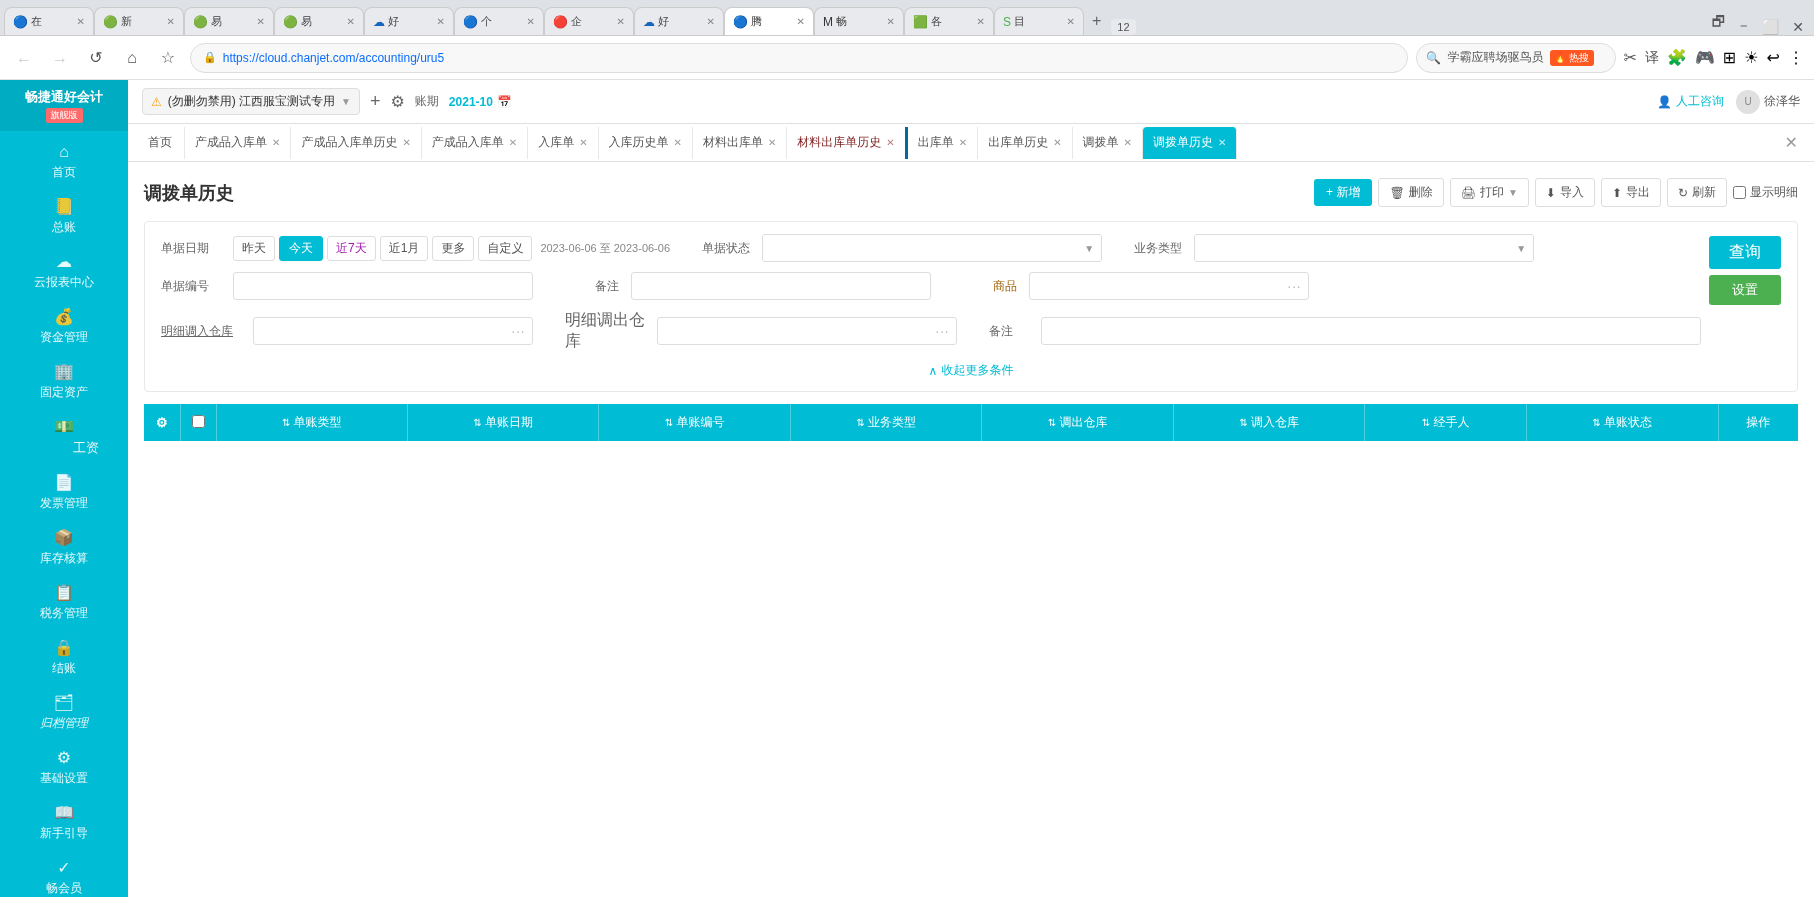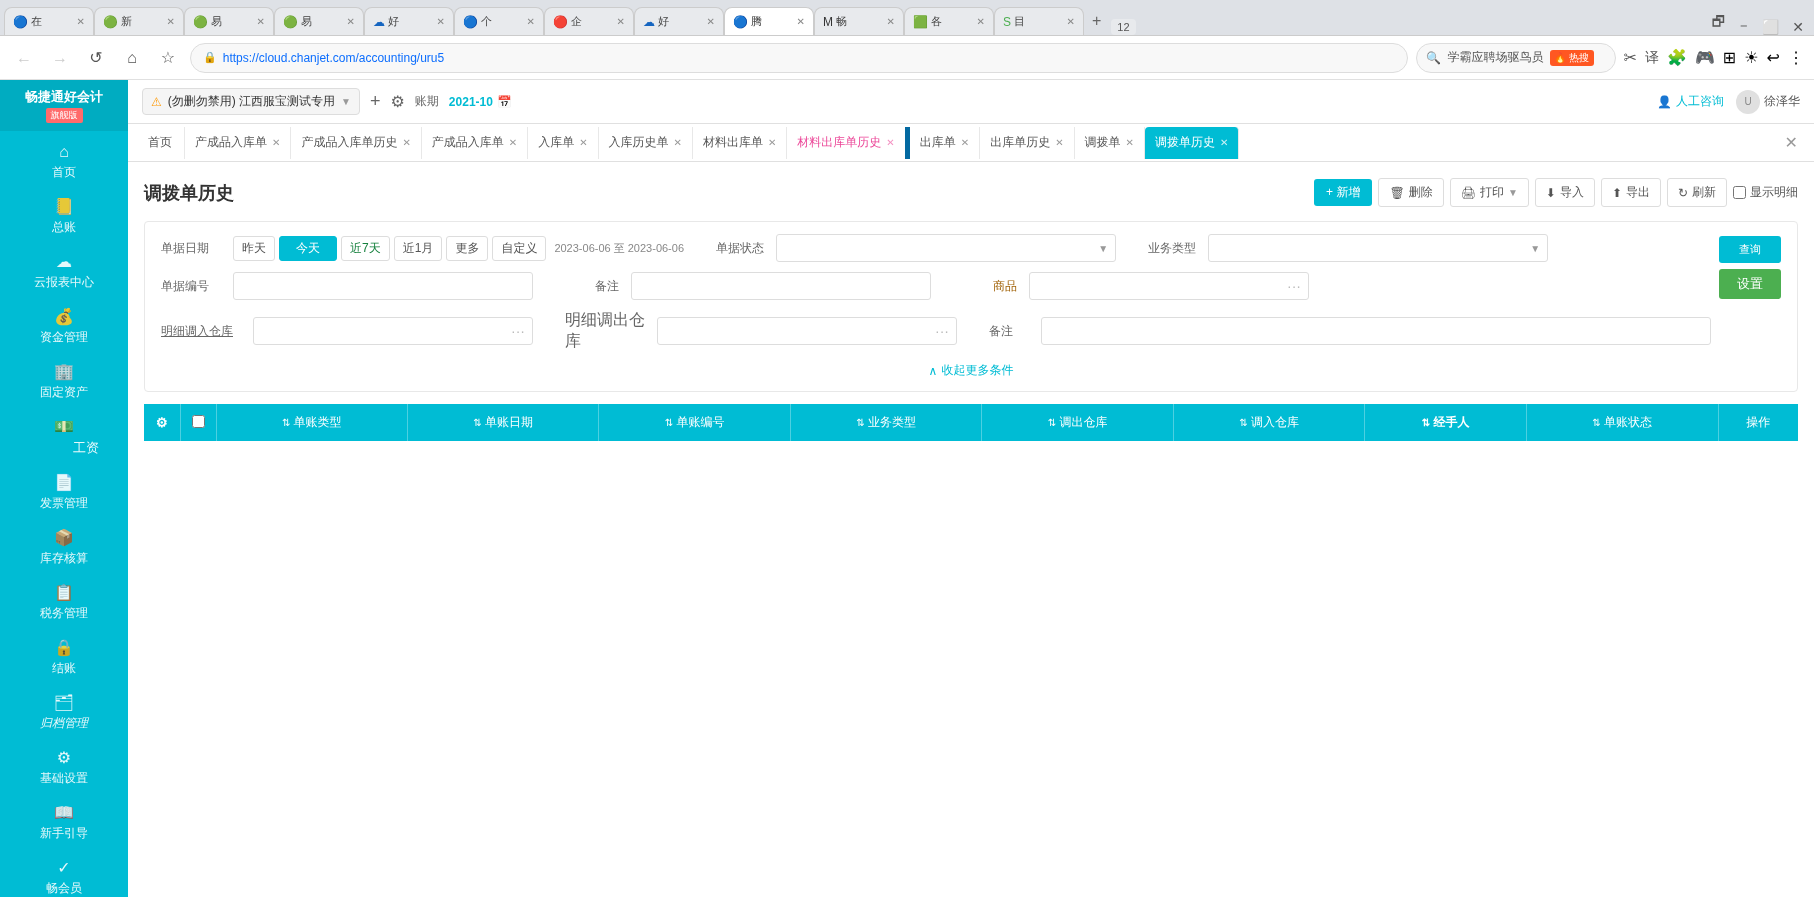--- a/index.html
+++ b/index.html
@@ -223,7 +223,7 @@
         <span>材料出库单</span>
         <span style="font-size:10px;opacity:0.6;">✕</span>
       </div>
-      <div style="display:inline-flex;align-items:center;padding:0 10px;height:32px;font-size:12px;color:#ec4899;cursor:pointer;border-right:5px solid #0369a1;gap:5px;flex-shrink:0;">
+      <div style="display:inline-flex;align-items:center;padding:0 10px;height:32px;font-size:12px;color:#7f1d1d;cursor:pointer;border-right:3px solid #0369a1;gap:5px;flex-shrink:0;">
         <span>材料出库单历史</span>
         <span style="font-size:10px;opacity:0.6;">✕</span>
       </div>

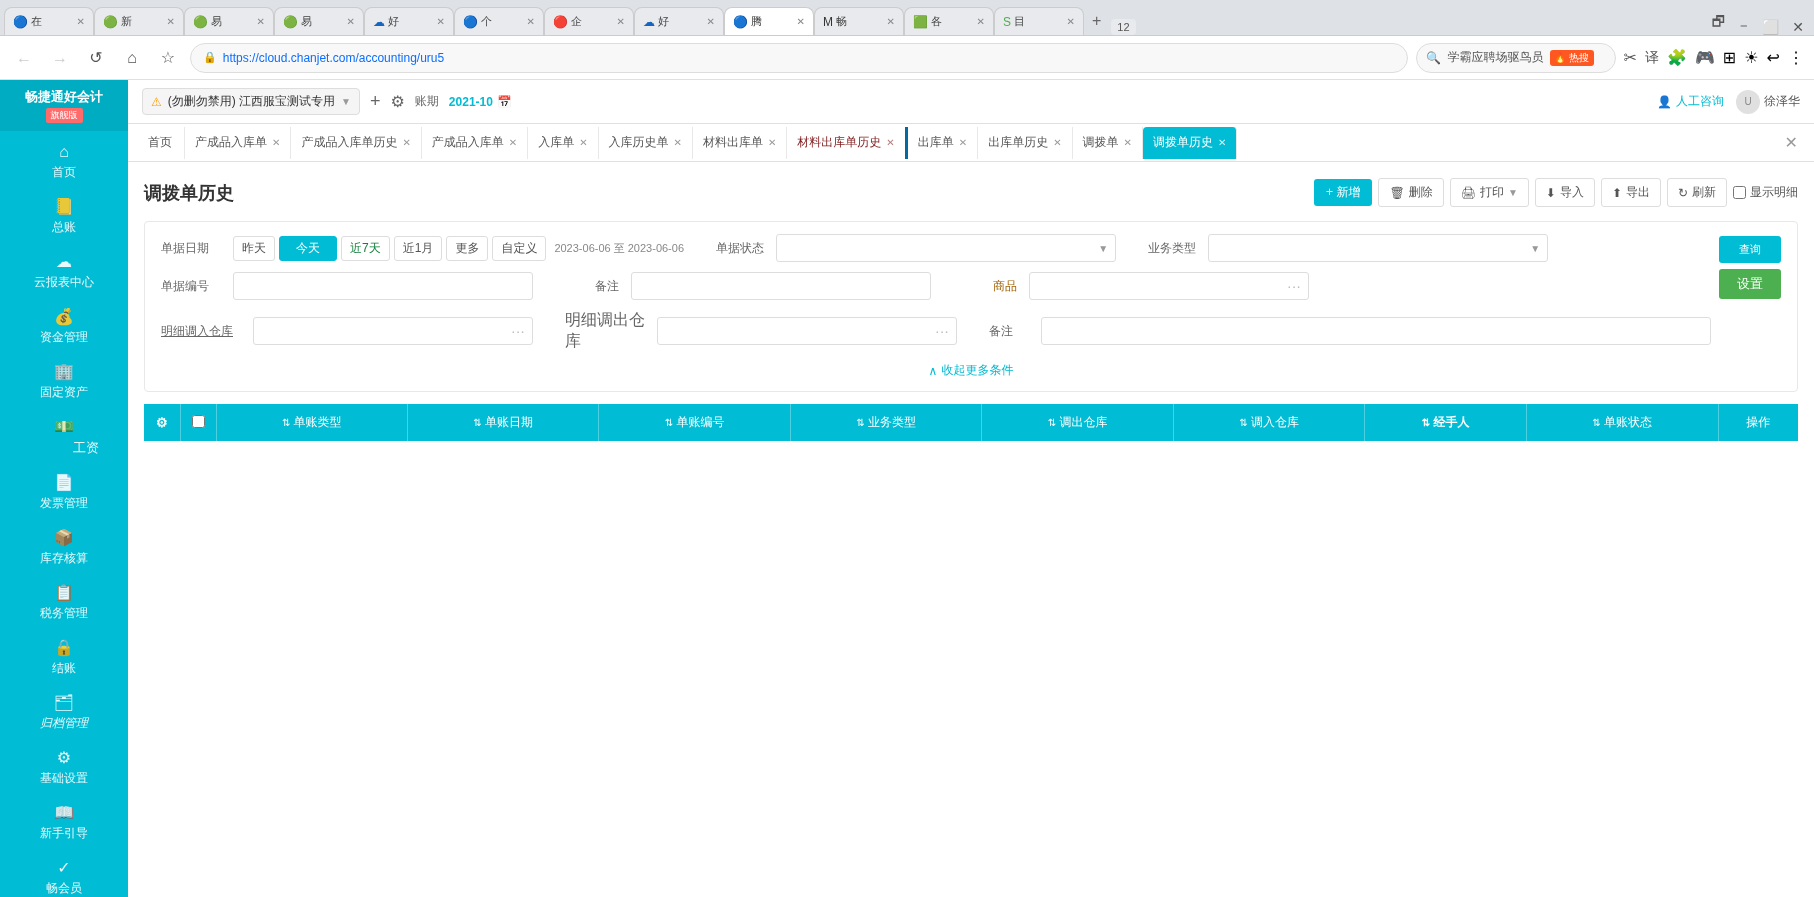--- a/index.html
+++ b/index.html
@@ -288,7 +288,7 @@
               <span style="font-size:12px;color:#666;width:60px;flex-shrink:0;">单据日期</span>
               <div style="display:flex;align-items:center;gap:4px;flex-wrap:wrap;">
                 <button style="padding:3px 8px;font-size:12px;border:1px solid #ddd;border-radius:3px;cursor:pointer;background:#fff;color:#555;">昨天</button>
-                <button style="padding:3px 16px;font-size:12px;border:1px solid #00bcd4;border-radius:3px;cursor:pointer;background:#00bcd4;color:#fff;">今天</button>
+                <button style="padding:3px 9px;font-size:12px;border:1px solid #00bcd4;border-radius:3px;cursor:pointer;background:#00bcd4;color:#fff;">今天</button>
                 <button style="padding:3px 8px;font-size:12px;border:1px solid #ddd;border-radius:3px;cursor:pointer;background:#fff;color:#15803d;">近7天</button>
                 <button style="padding:3px 8px;font-size:12px;border:1px solid #ddd;border-radius:3px;cursor:pointer;background:#fff;color:#555;">近1月</button>
                 <button style="padding:3px 8px;font-size:12px;border:1px solid #ddd;border-radius:3px;cursor:pointer;background:#fff;color:#555;">更多</button>

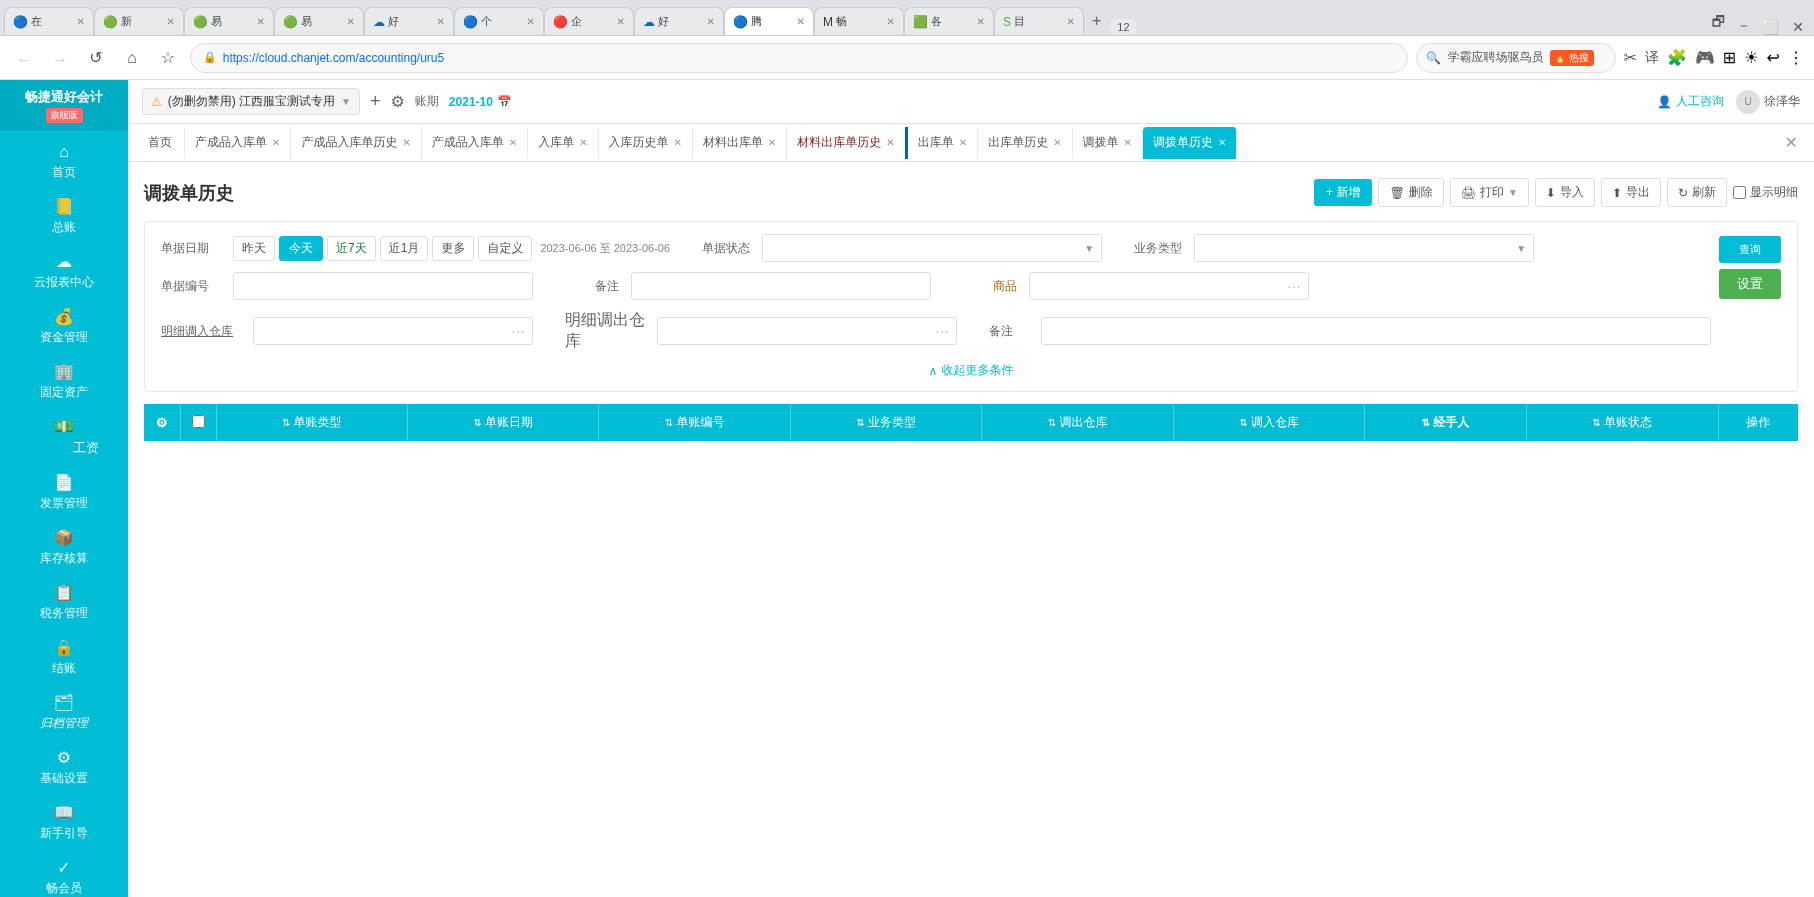--- a/index.html
+++ b/index.html
@@ -289,7 +289,7 @@
               <div style="display:flex;align-items:center;gap:4px;flex-wrap:wrap;">
                 <button style="padding:3px 8px;font-size:12px;border:1px solid #ddd;border-radius:3px;cursor:pointer;background:#fff;color:#555;">昨天</button>
                 <button style="padding:3px 9px;font-size:12px;border:1px solid #00bcd4;border-radius:3px;cursor:pointer;background:#00bcd4;color:#fff;">今天</button>
-                <button style="padding:3px 8px;font-size:12px;border:1px solid #ddd;border-radius:3px;cursor:pointer;background:#fff;color:#15803d;">近7天</button>
+                <button style="padding:3px 8px;font-size:12px;border:1px solid #ddd;border-radius:3px;cursor:pointer;background:#fff;color:#a21caf;">近7天</button>
                 <button style="padding:3px 8px;font-size:12px;border:1px solid #ddd;border-radius:3px;cursor:pointer;background:#fff;color:#555;">近1月</button>
                 <button style="padding:3px 8px;font-size:12px;border:1px solid #ddd;border-radius:3px;cursor:pointer;background:#fff;color:#555;">更多</button>
                 <button style="padding:3px 8px;font-size:12px;border:1px solid #ddd;border-radius:3px;cursor:pointer;background:#fff;color:#555;">自定义</button>

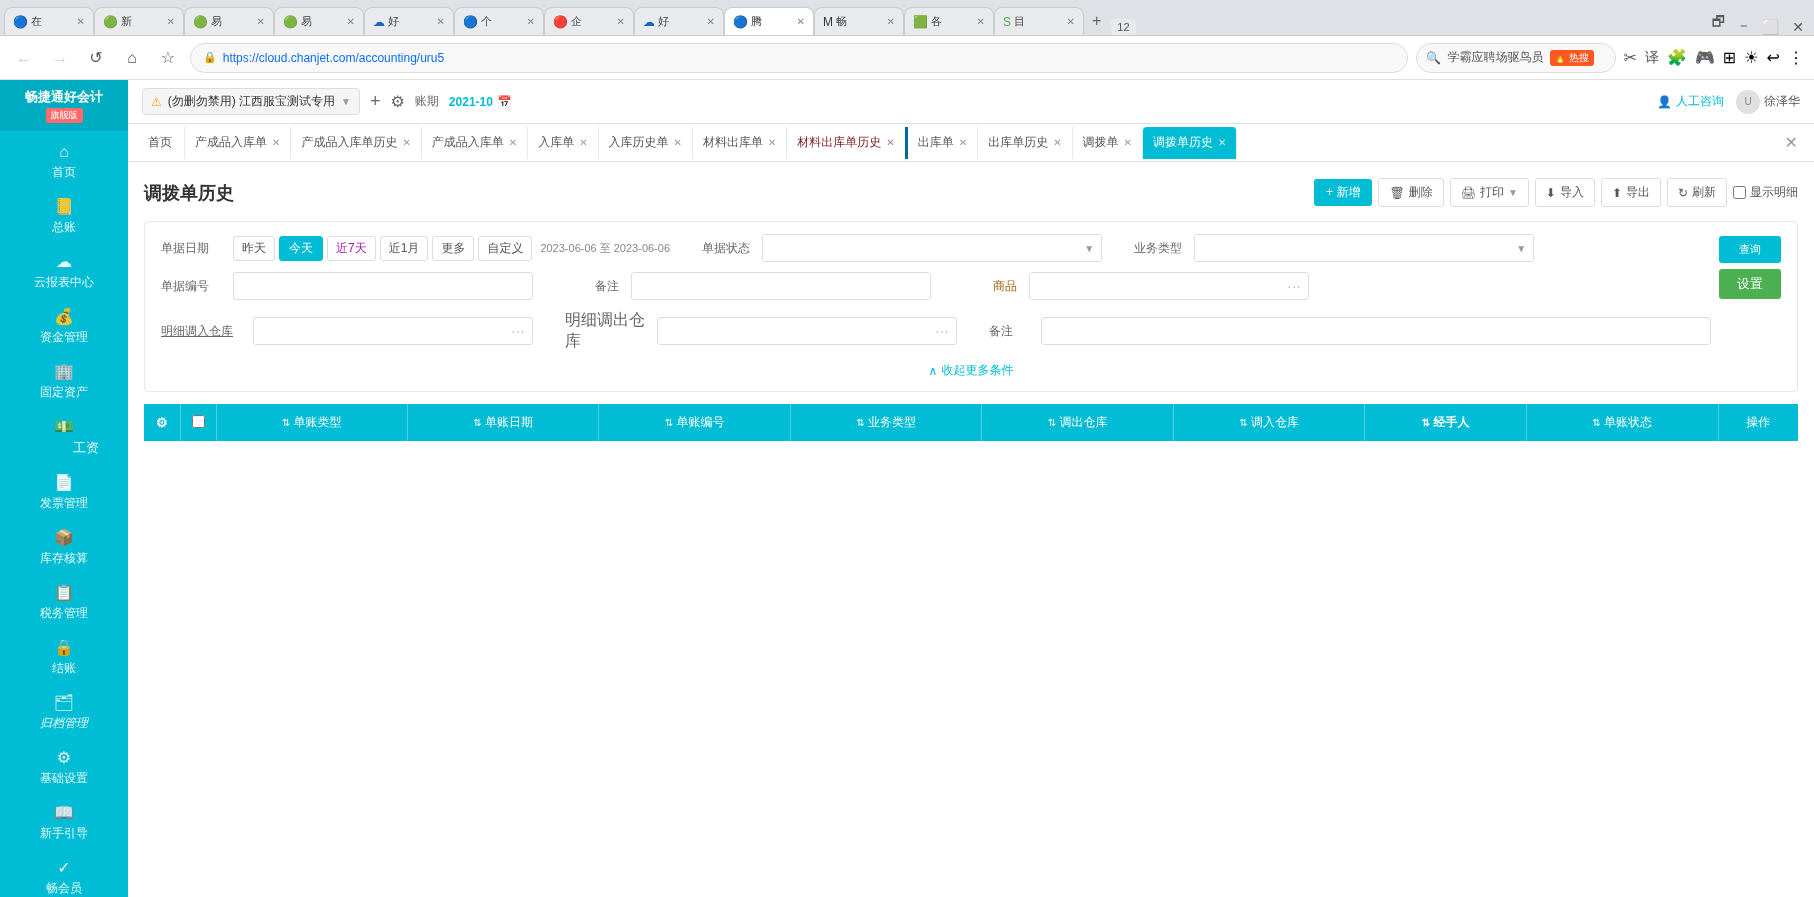--- a/index.html
+++ b/index.html
@@ -340,7 +340,7 @@
           </div>
 
           <div style="display:flex;flex-direction:column;gap:6px;padding-top:2px;flex-shrink:0;">
-            <button style="padding:6px 20px;background:#00bcd4;color:#fff;border:none;border-radius:3px;font-size:11px;cursor:pointer;">查询</button>
+            <button style="padding:6px 20px;background:#00bcd4;color:#fff;border:none;border-radius:3px;font-size:16px;cursor:pointer;">查询</button>
             <button style="padding:6px 16px;background:#4caf50;color:#fff;border:none;border-radius:3px;font-size:13px;cursor:pointer;">设置</button>
           </div>
         </div>

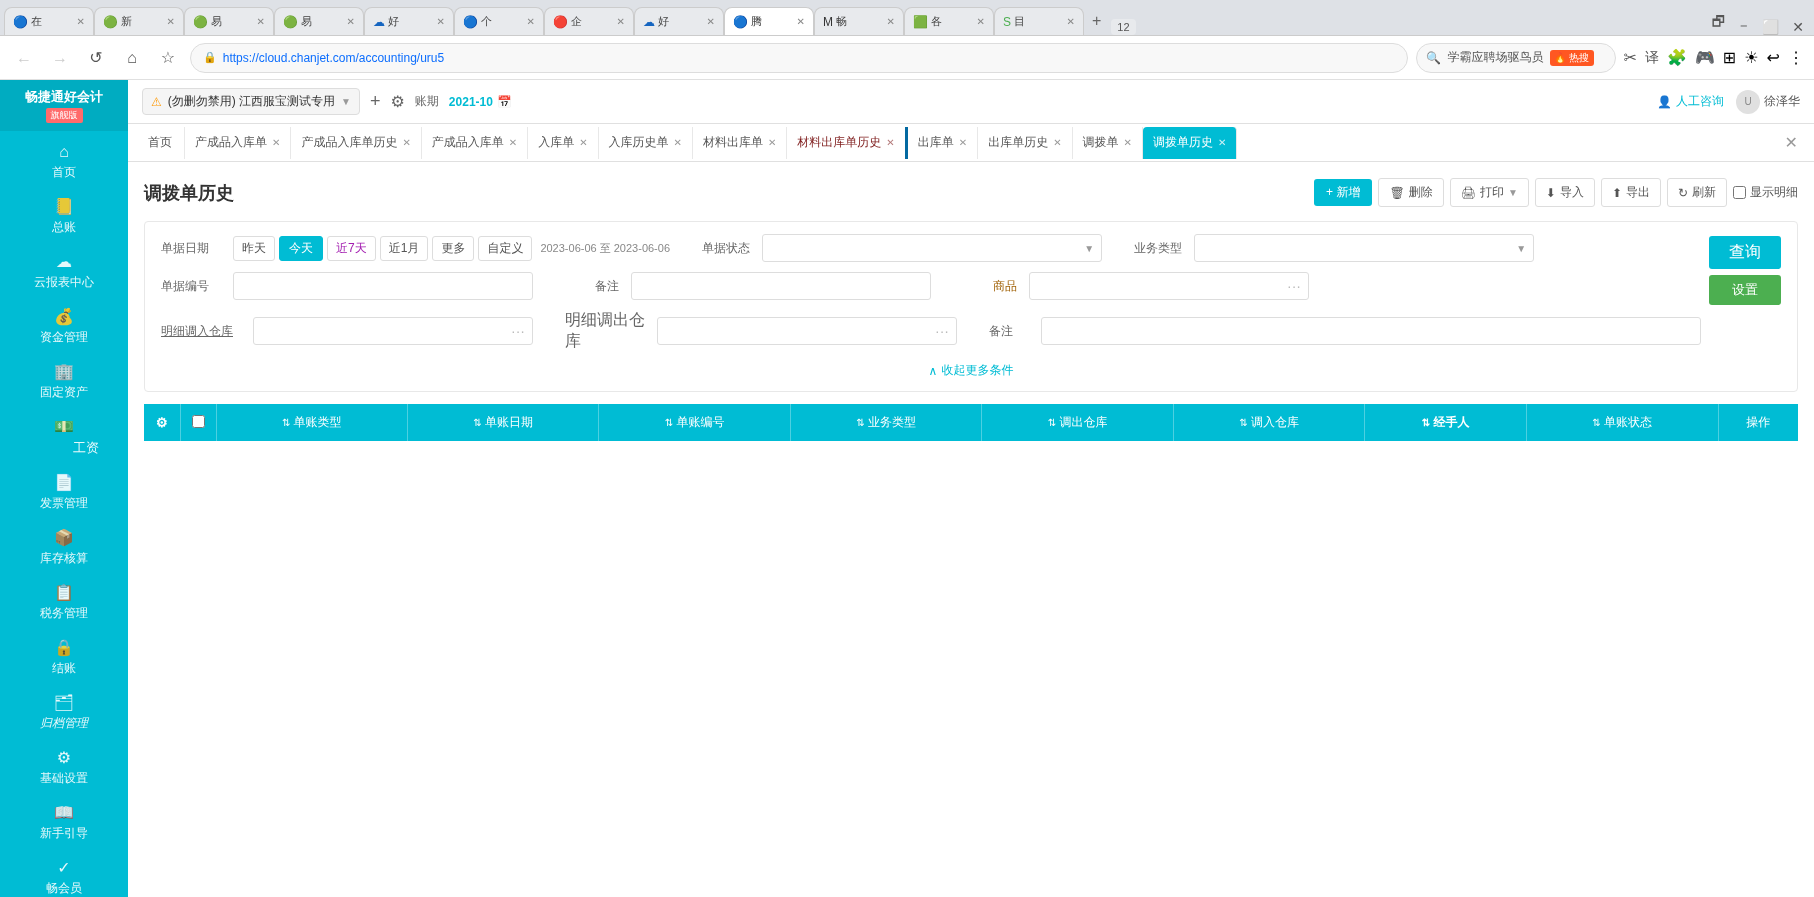--- a/index.html
+++ b/index.html
@@ -378,7 +378,7 @@
             <th style="padding:10px 8px;font-size:12px;font-weight:normal;text-align:center;border-right:1px solid rgba(255,255,255,0.3);cursor:pointer;white-space:nowrap;">
               <span style="font-size:10px;">⇅</span> 调入仓库
             </th>
-            <th style="padding:10px 8px;font-size:12px;font-weight:bold;text-align:center;border-right:1px solid rgba(255,255,255,0.3);cursor:pointer;white-space:nowrap;">
+            <th style="padding:10px 8px;font-size:12px;font-weight:normal;text-align:center;border-right:1px solid rgba(255,255,255,0.3);cursor:pointer;white-space:nowrap;">
               <span style="font-size:10px;">⇅</span> 经手人
             </th>
             <th style="padding:10px 8px;font-size:12px;font-weight:normal;text-align:center;border-right:1px solid rgba(255,255,255,0.3);cursor:pointer;white-space:nowrap;">

